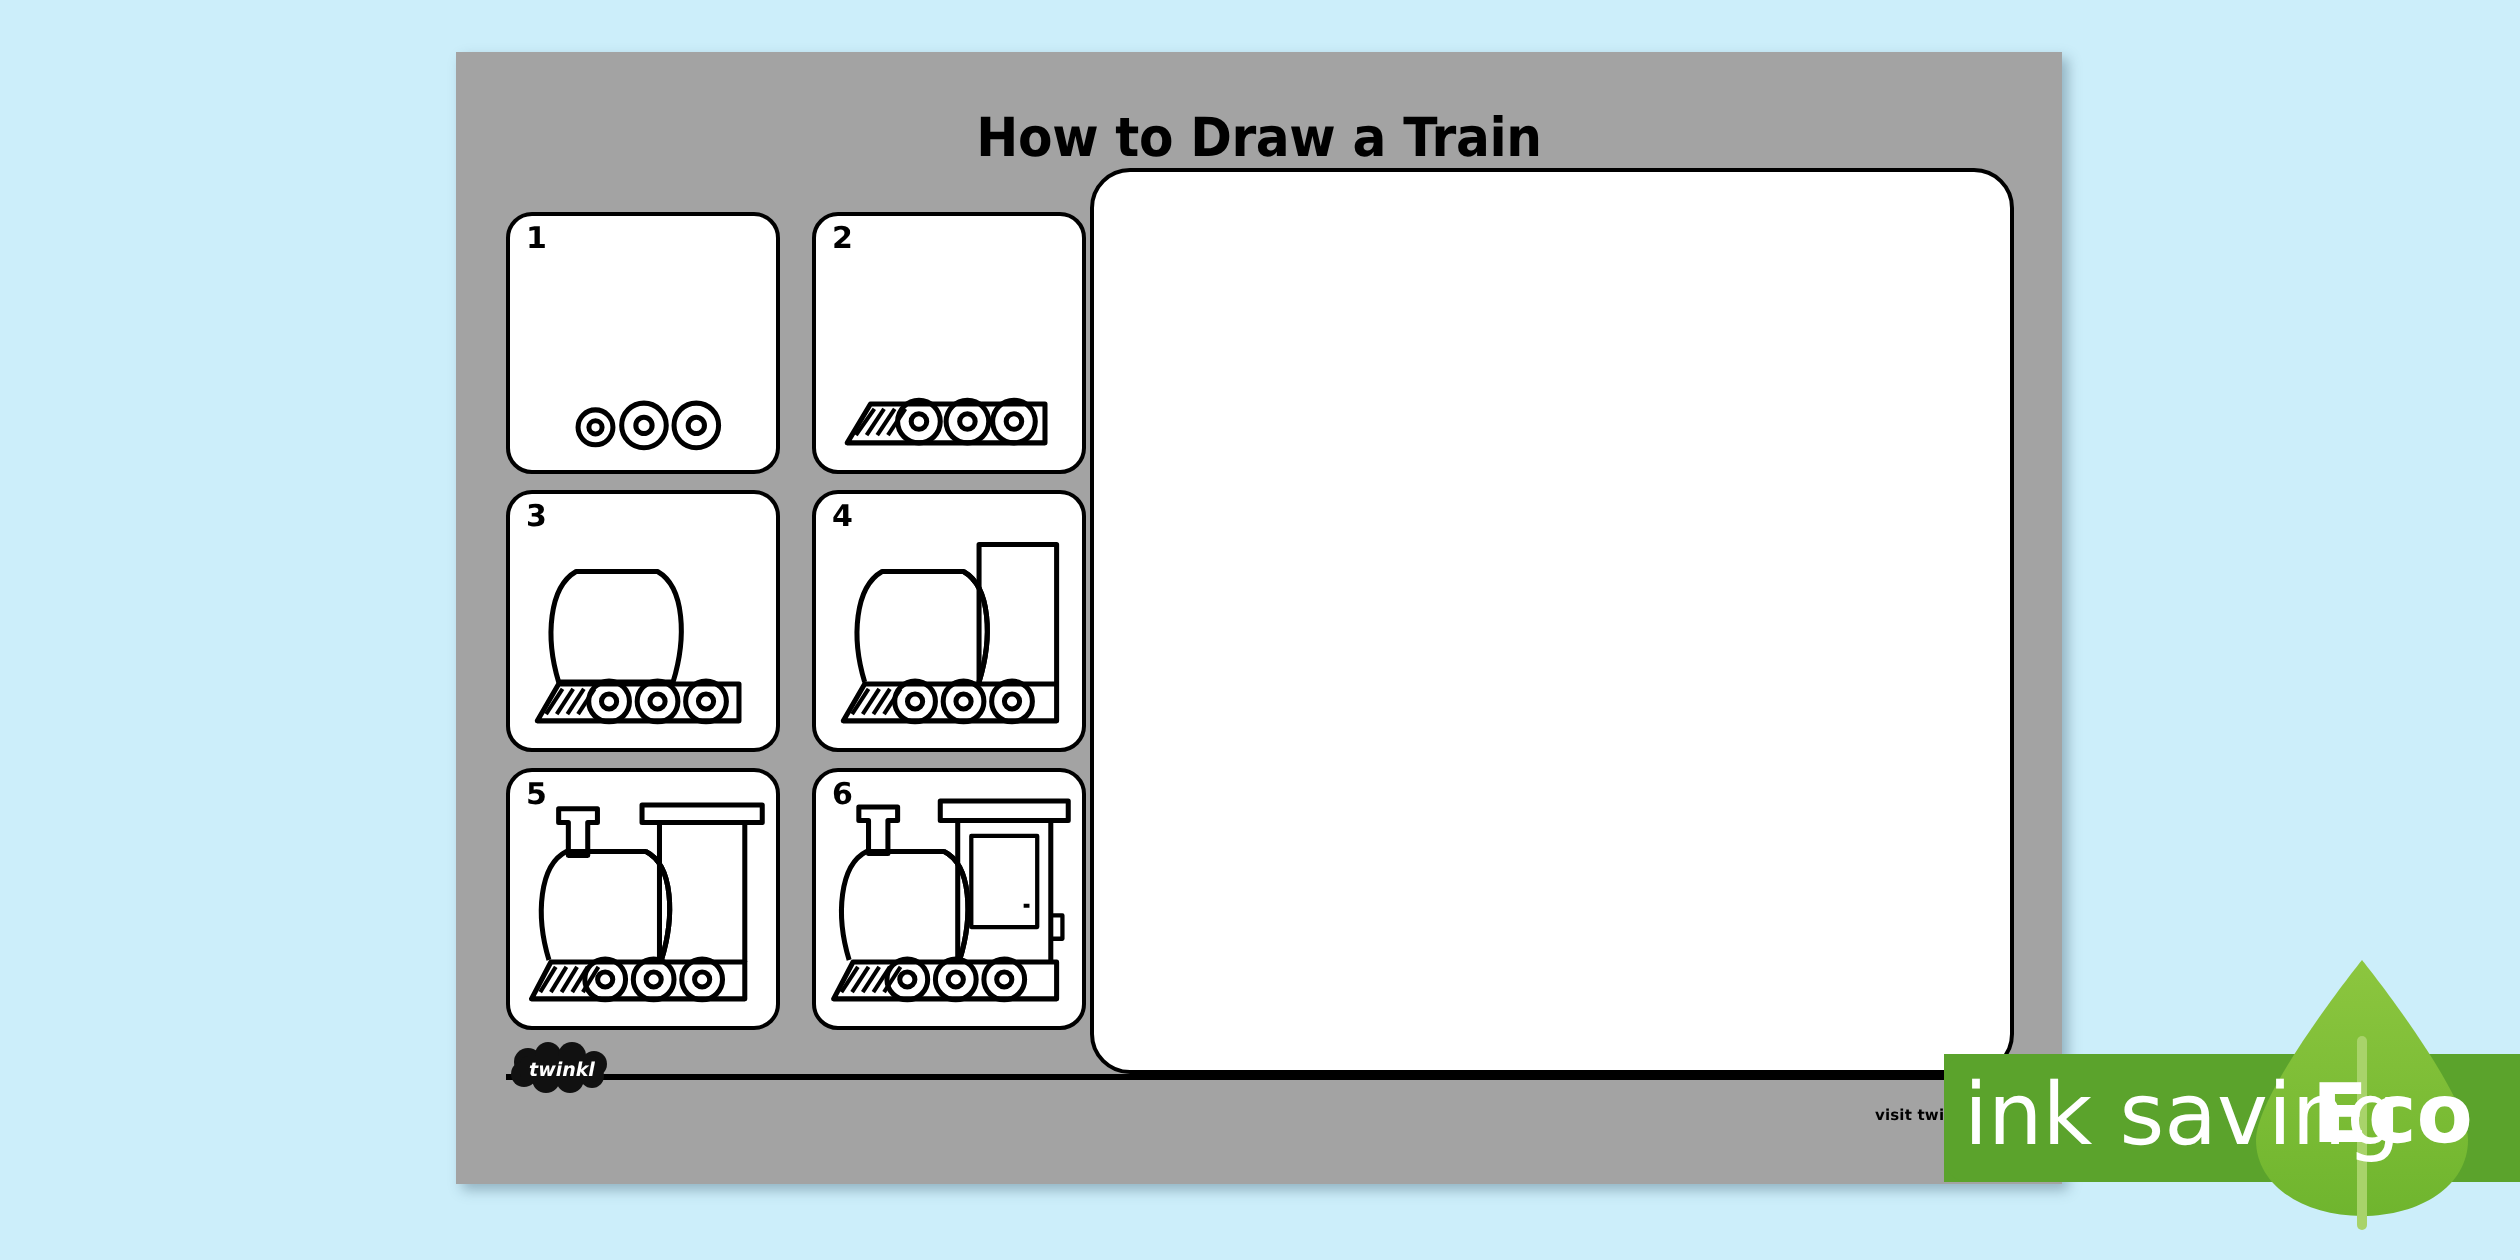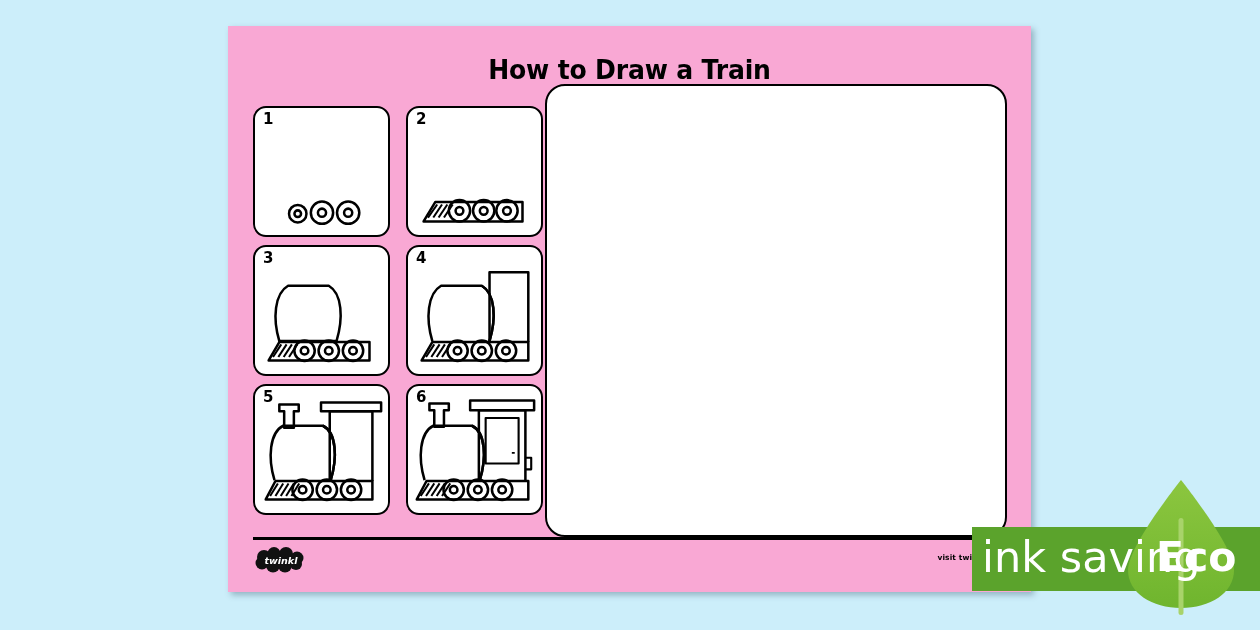--- a/index.html
+++ b/index.html
@@ -15,7 +15,7 @@
     position: absolute;
     left: 228px; top: 26px;
     width: 803px; height: 566px;
-    background: #f9a8d4;
+    background: #a3a3a3;
     box-shadow: 3px 3px 6px rgba(40,70,90,0.35);
   }
 

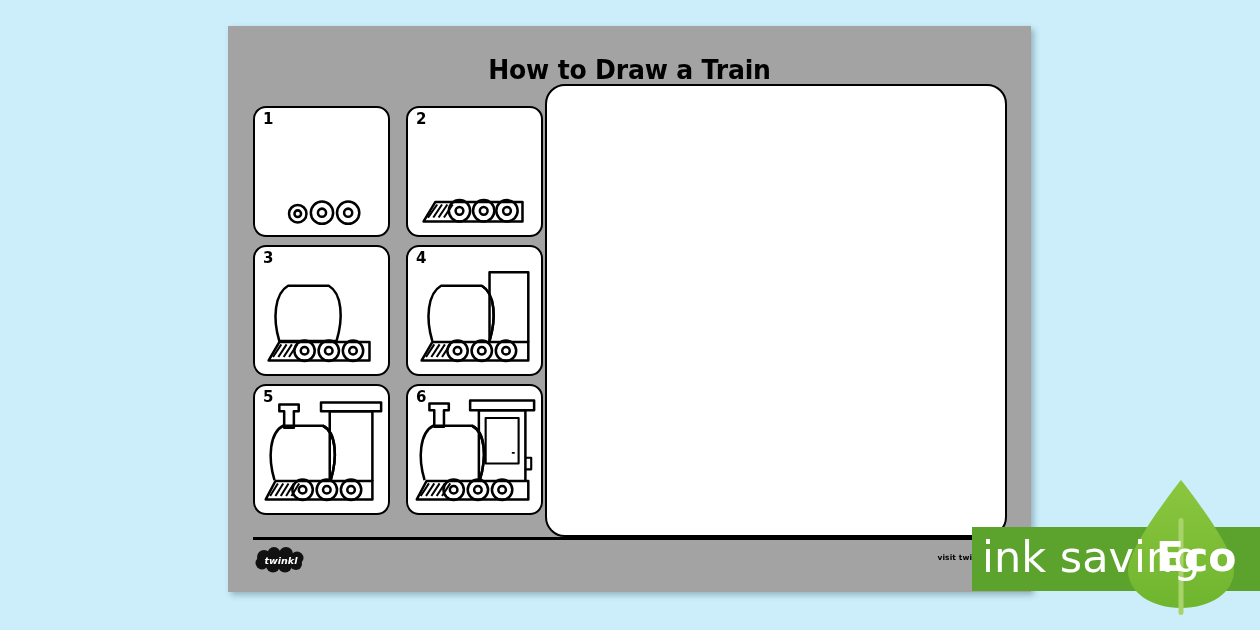--- a/index.html
+++ b/index.html
@@ -82,7 +82,7 @@
   }
   #twinkl-logo {
     position: absolute;
-    left: 25px; top: 521px;
+    left: 25px; top: 495px;
     width: 56px; height: 26px;
   }
   #twinkl-logo svg { width: 100%; height: 100%; display: block; }

